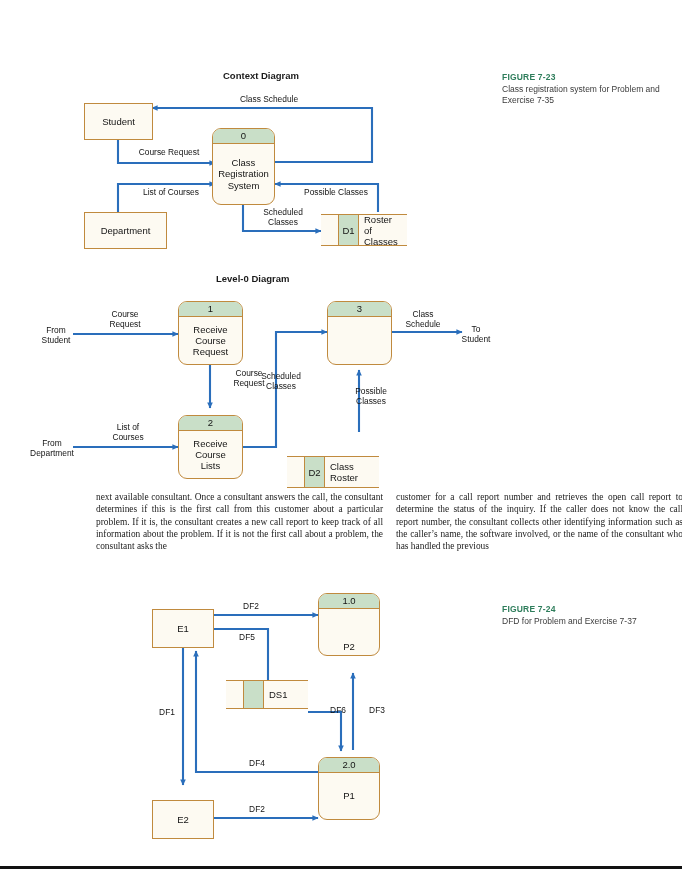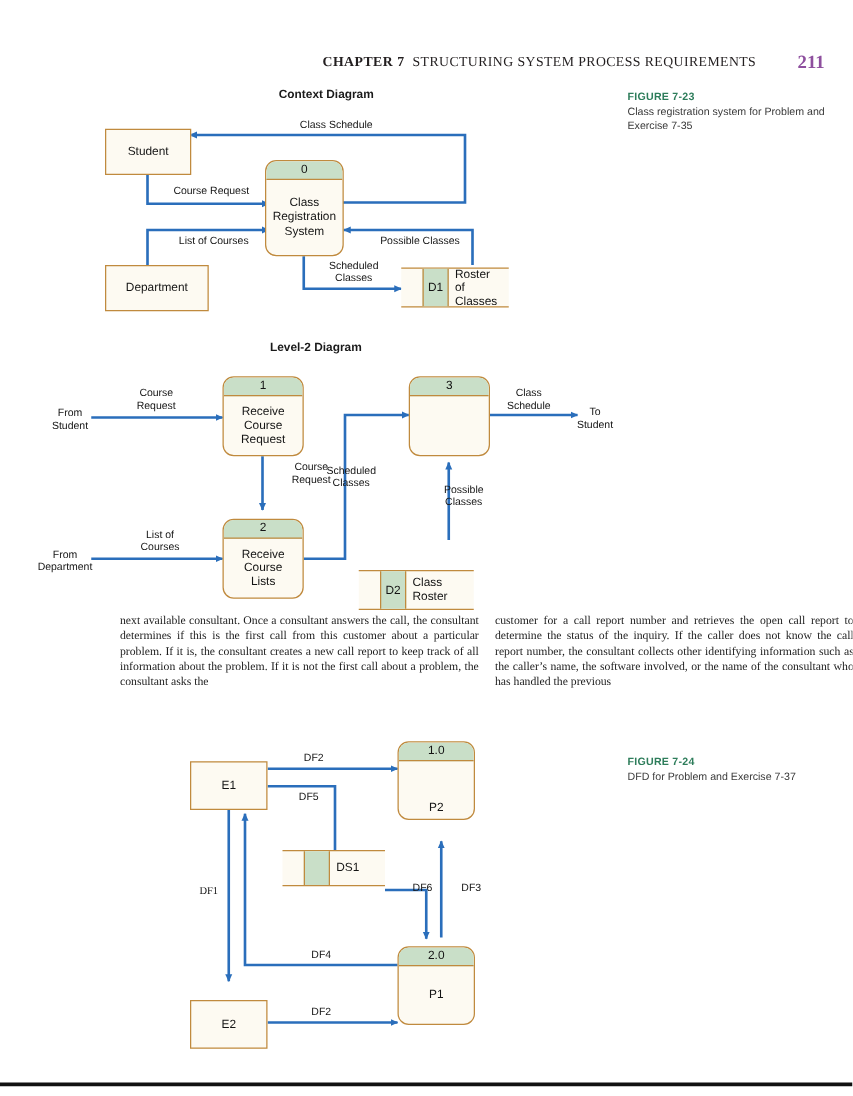--- a/index.html
+++ b/index.html
@@ -120,11 +120,6 @@
 
 <div class="page">
 
-  <div class="runhead">
-    <span class="rh-chapter">CHAPTER 7</span>
-    <span class="rh-title">STRUCTURING SYSTEM PROCESS REQUIREMENTS</span>
-    <span class="rh-page">211</span>
-  </div>
 
   <div class="dg-title" style="left:223px;top:70px;">Context Diagram</div>
   <div class="dg-title" style="left:216px;top:273px;">Level-2 Diagram</div>

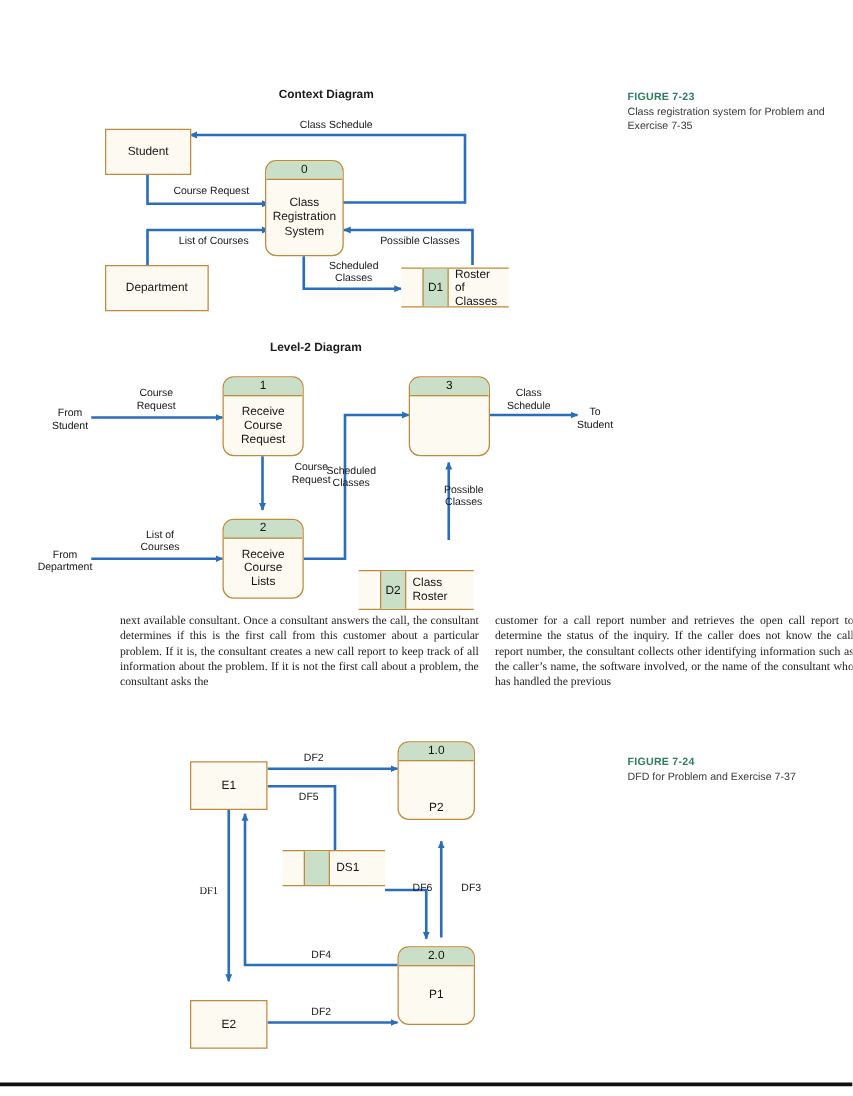--- a/index.html
+++ b/index.html
@@ -122,7 +122,7 @@
 
 
   <div class="dg-title" style="left:223px;top:70px;">Context Diagram</div>
-  <div class="dg-title" style="left:216px;top:273px;">Level-2 Diagram</div>
+  <div class="dg-title" style="left:216px;top:273px;">Level-0 Diagram</div>
 
   <div class="fig-cap" style="left:502px;top:72px;">
     <div class="fc-title">FIGURE 7-23</div>

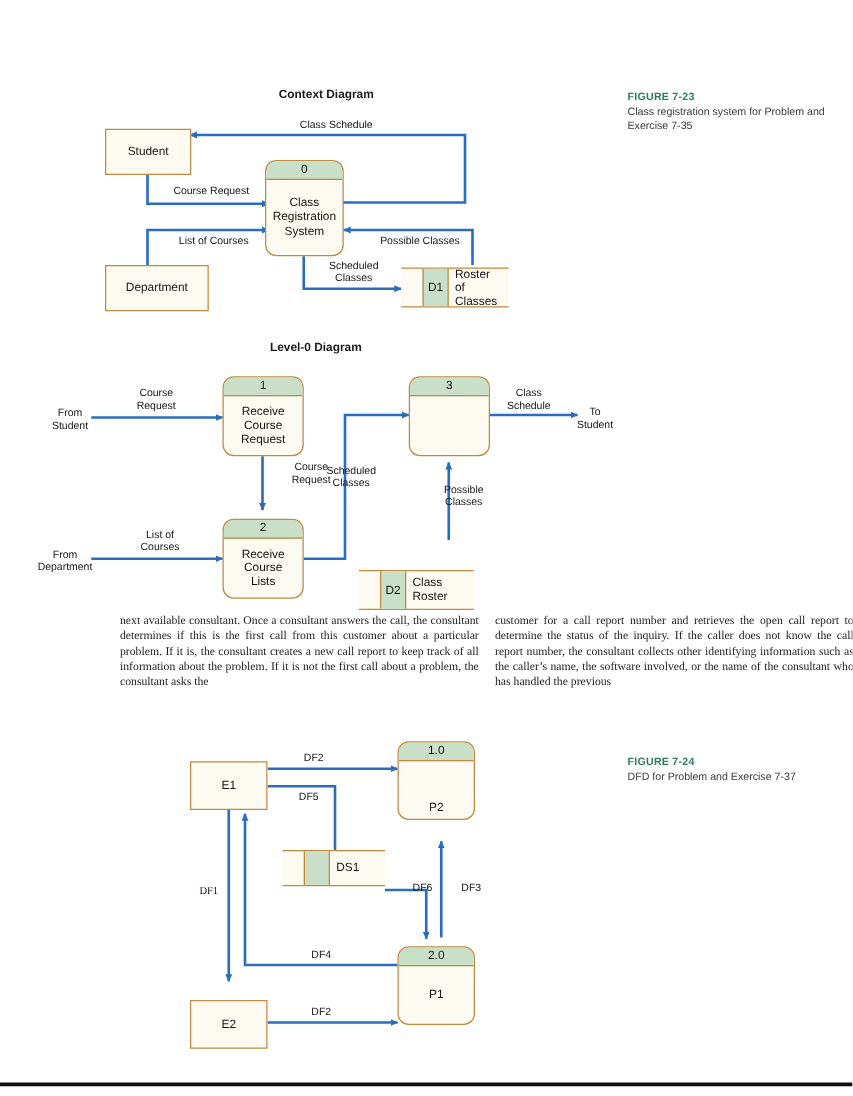--- a/index.html
+++ b/index.html
@@ -302,7 +302,7 @@
 
     <div class="flab c" style="left:234px;top:602px;width:34px;">DF2</div>
     <div class="flab c" style="left:230px;top:633px;width:34px;">DF5</div>
-    <div class="flab c" style="left:150px;top:708px;width:34px;font-family:Liberation Serif, serif;">DF1</div>
+    <div class="flab c" style="left:150px;top:708px;width:34px;">DF1</div>
     <div class="flab c" style="left:321px;top:706px;width:34px;">DF6</div>
     <div class="flab c" style="left:360px;top:706px;width:34px;">DF3</div>
     <div class="flab c" style="left:240px;top:759px;width:34px;">DF4</div>

